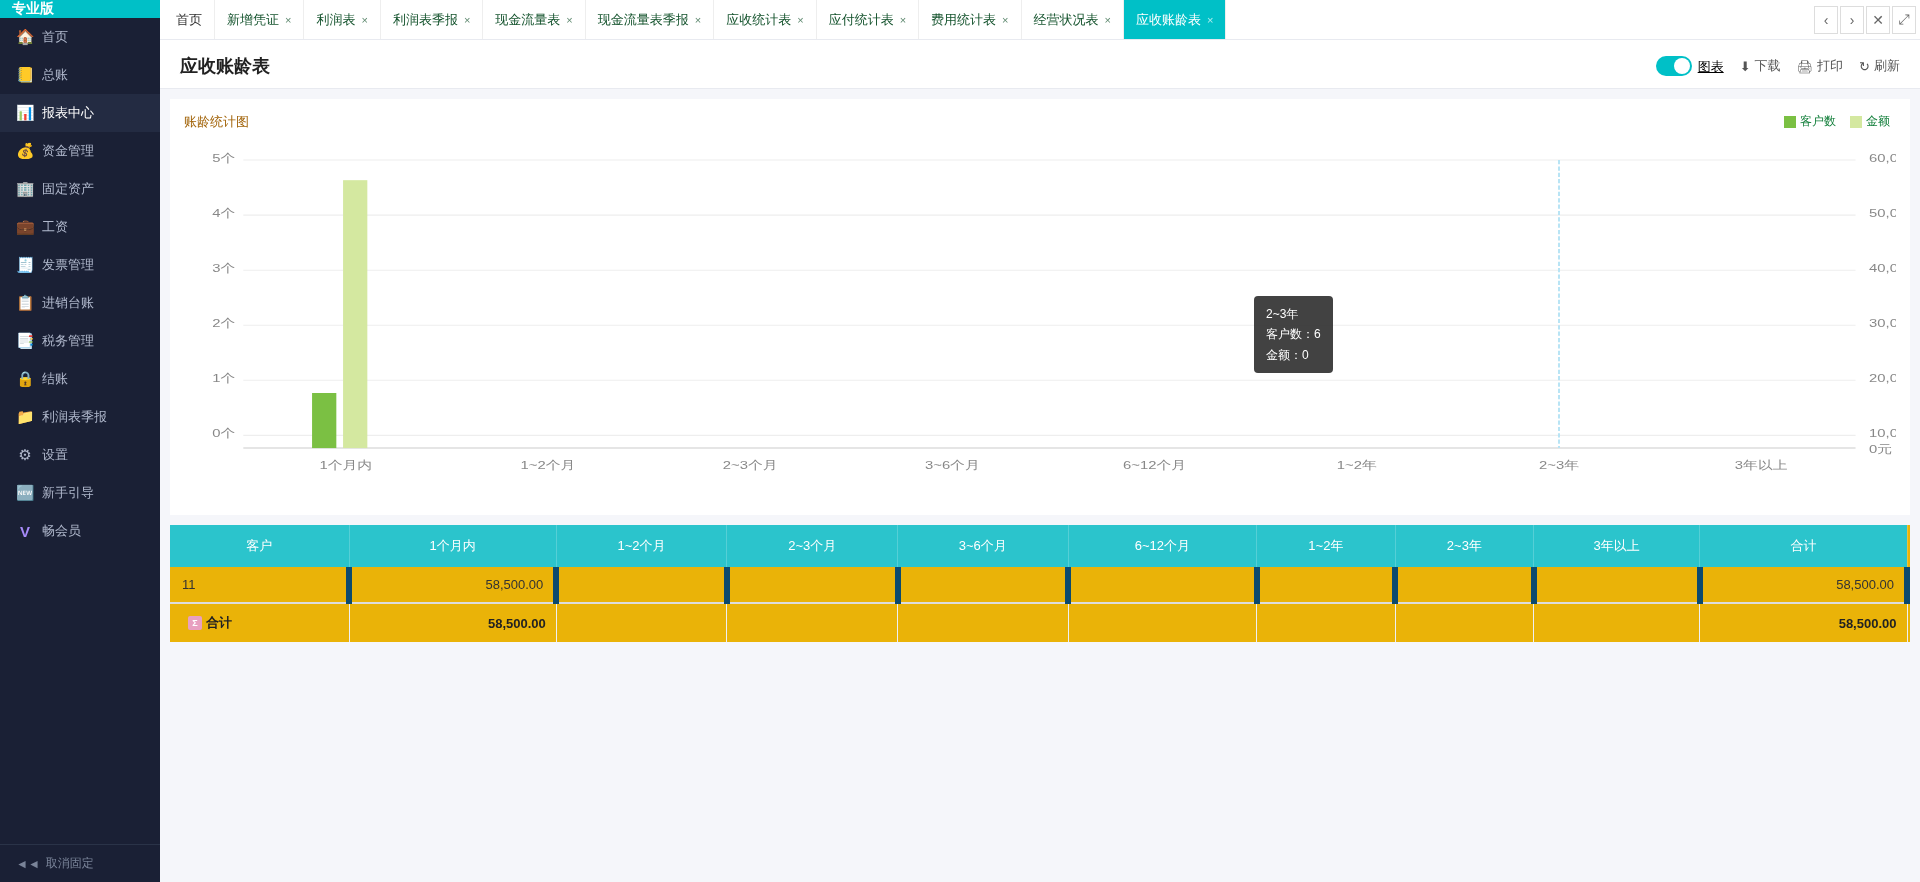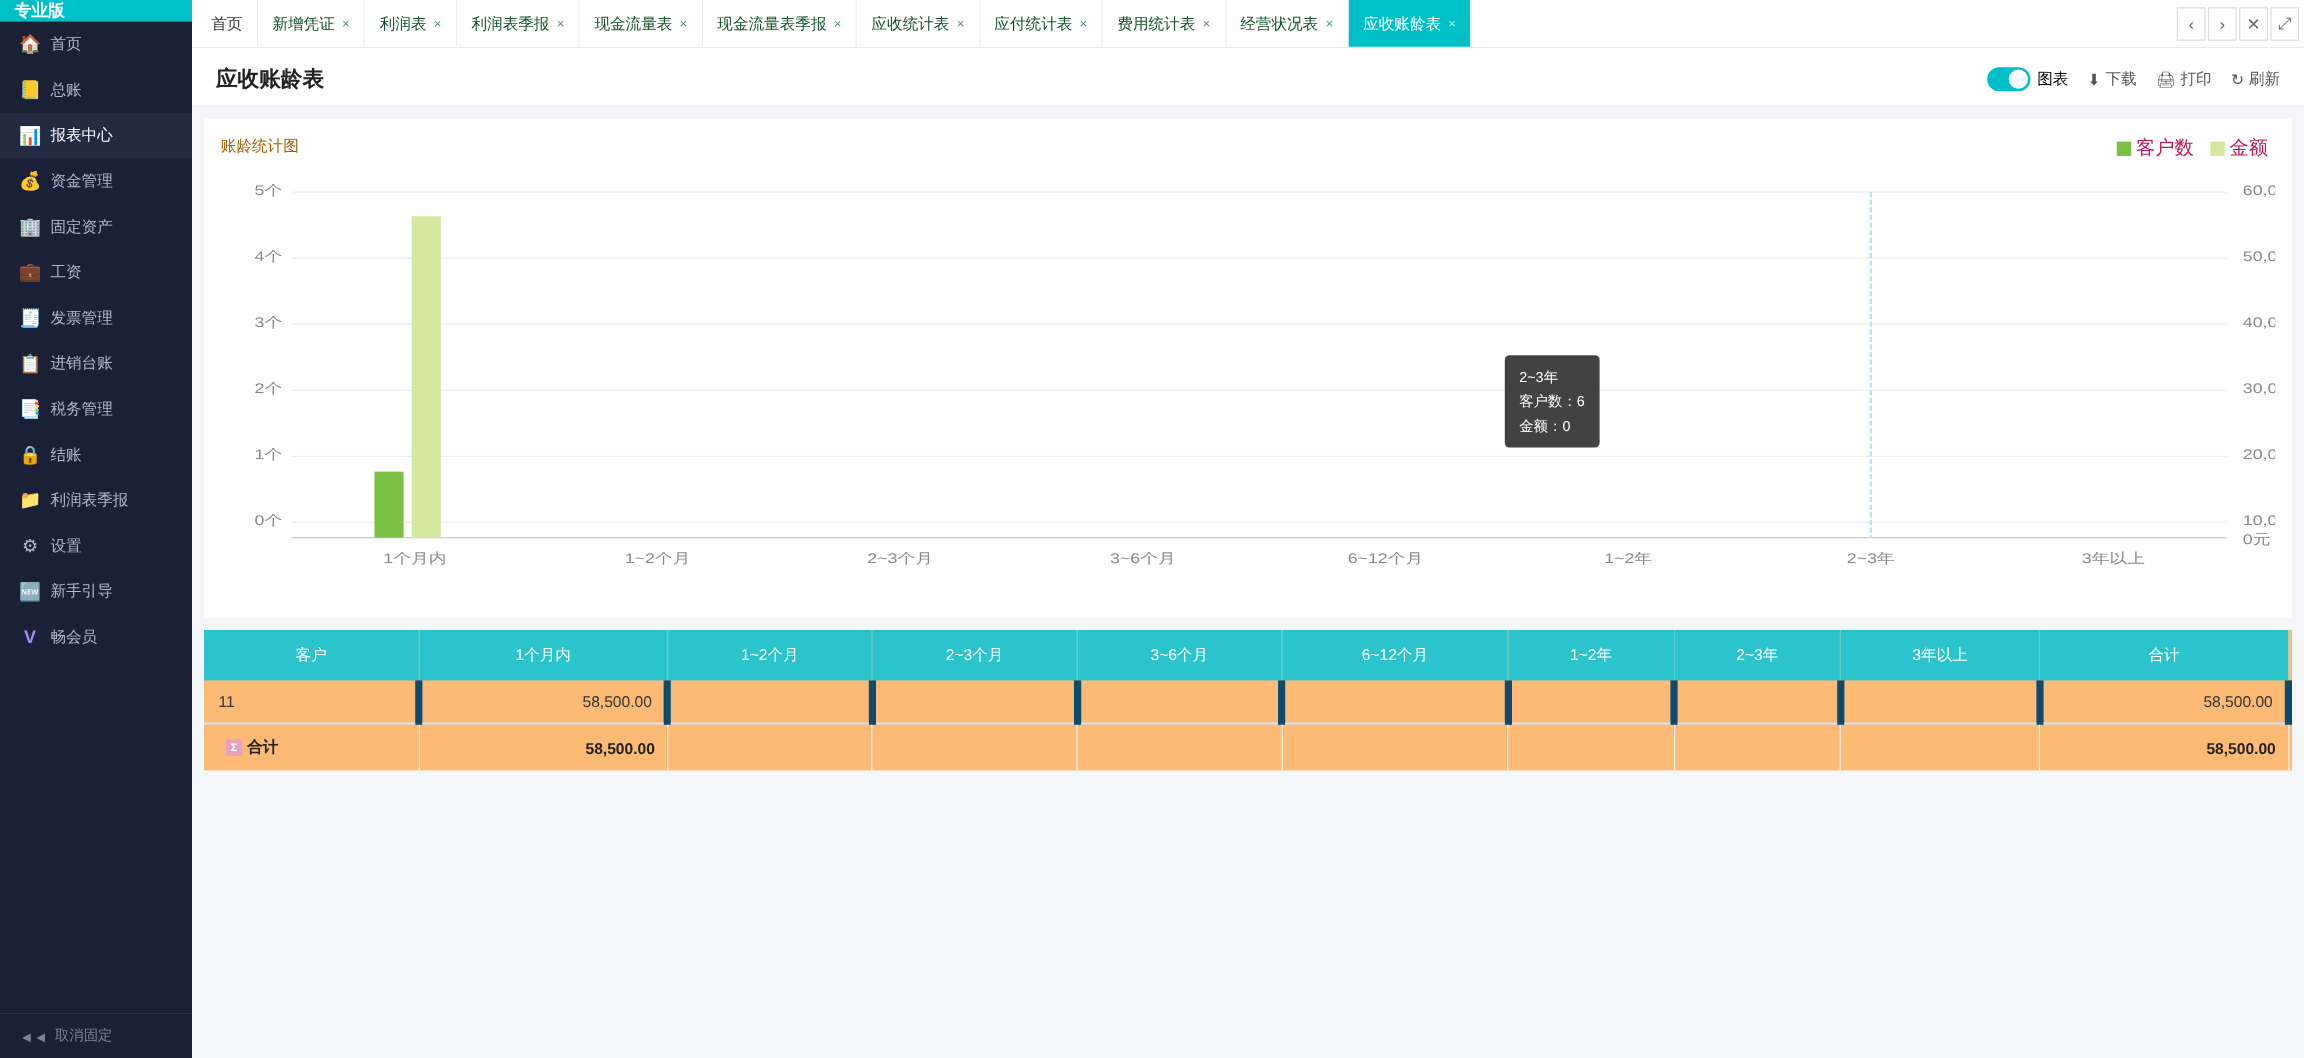--- a/index.html
+++ b/index.html
@@ -140,8 +140,9 @@
     }
     .toggle-switch {
       display: flex;
-      align-items: center;
+      align-items: flex-end;
       gap: 6px;
+      text-decoration: underline;
     }
     .toggle-track {
       width: 36px;

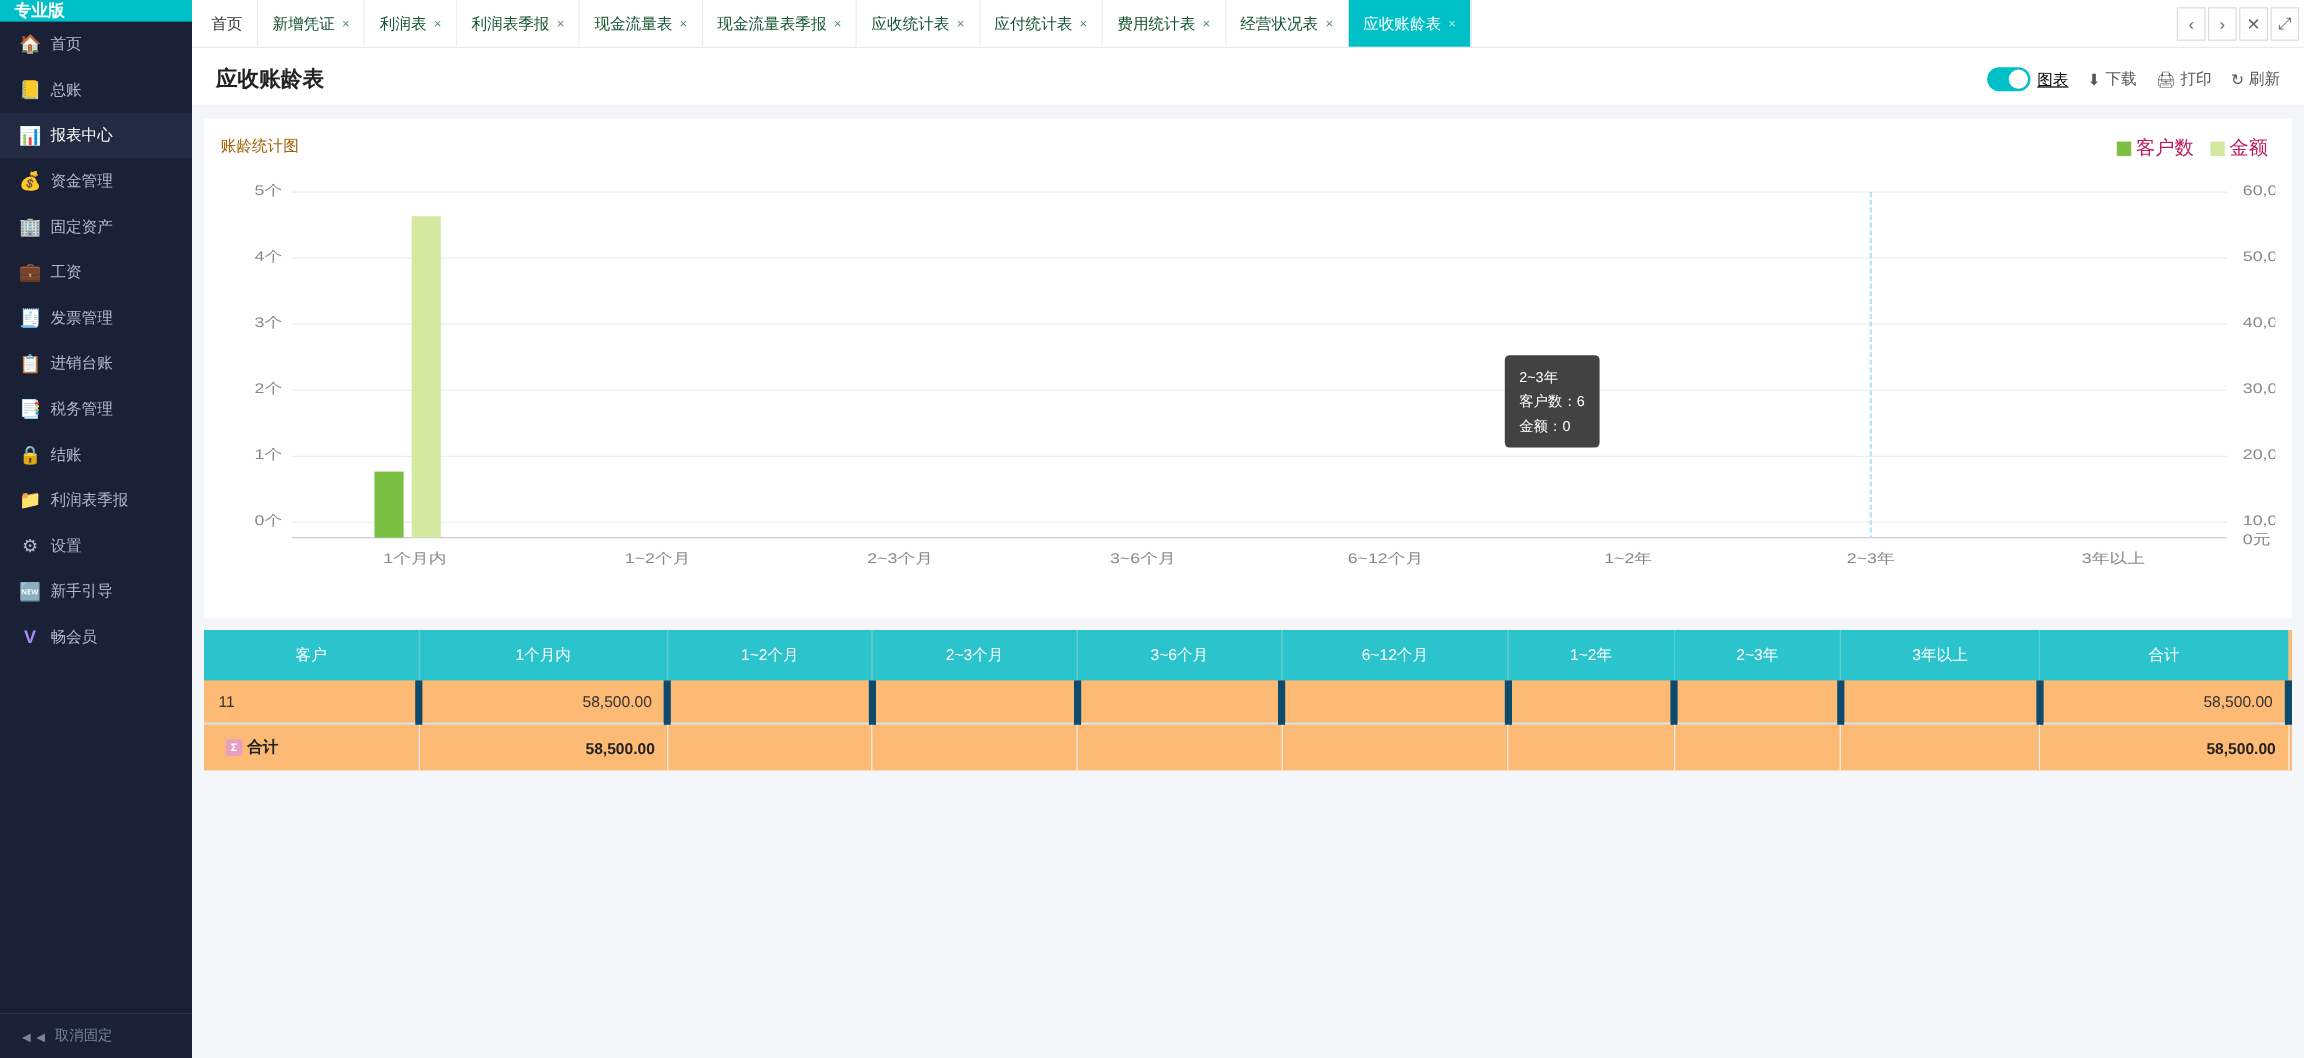--- a/index.html
+++ b/index.html
@@ -189,8 +189,8 @@
       display: flex;
       align-items: center;
       gap: 14px;
-      font-size: 16px;
-      color: #be185d;
+      font-size: 12px;
+      color: #15803d;
     }
     .legend-item {
       display: flex;

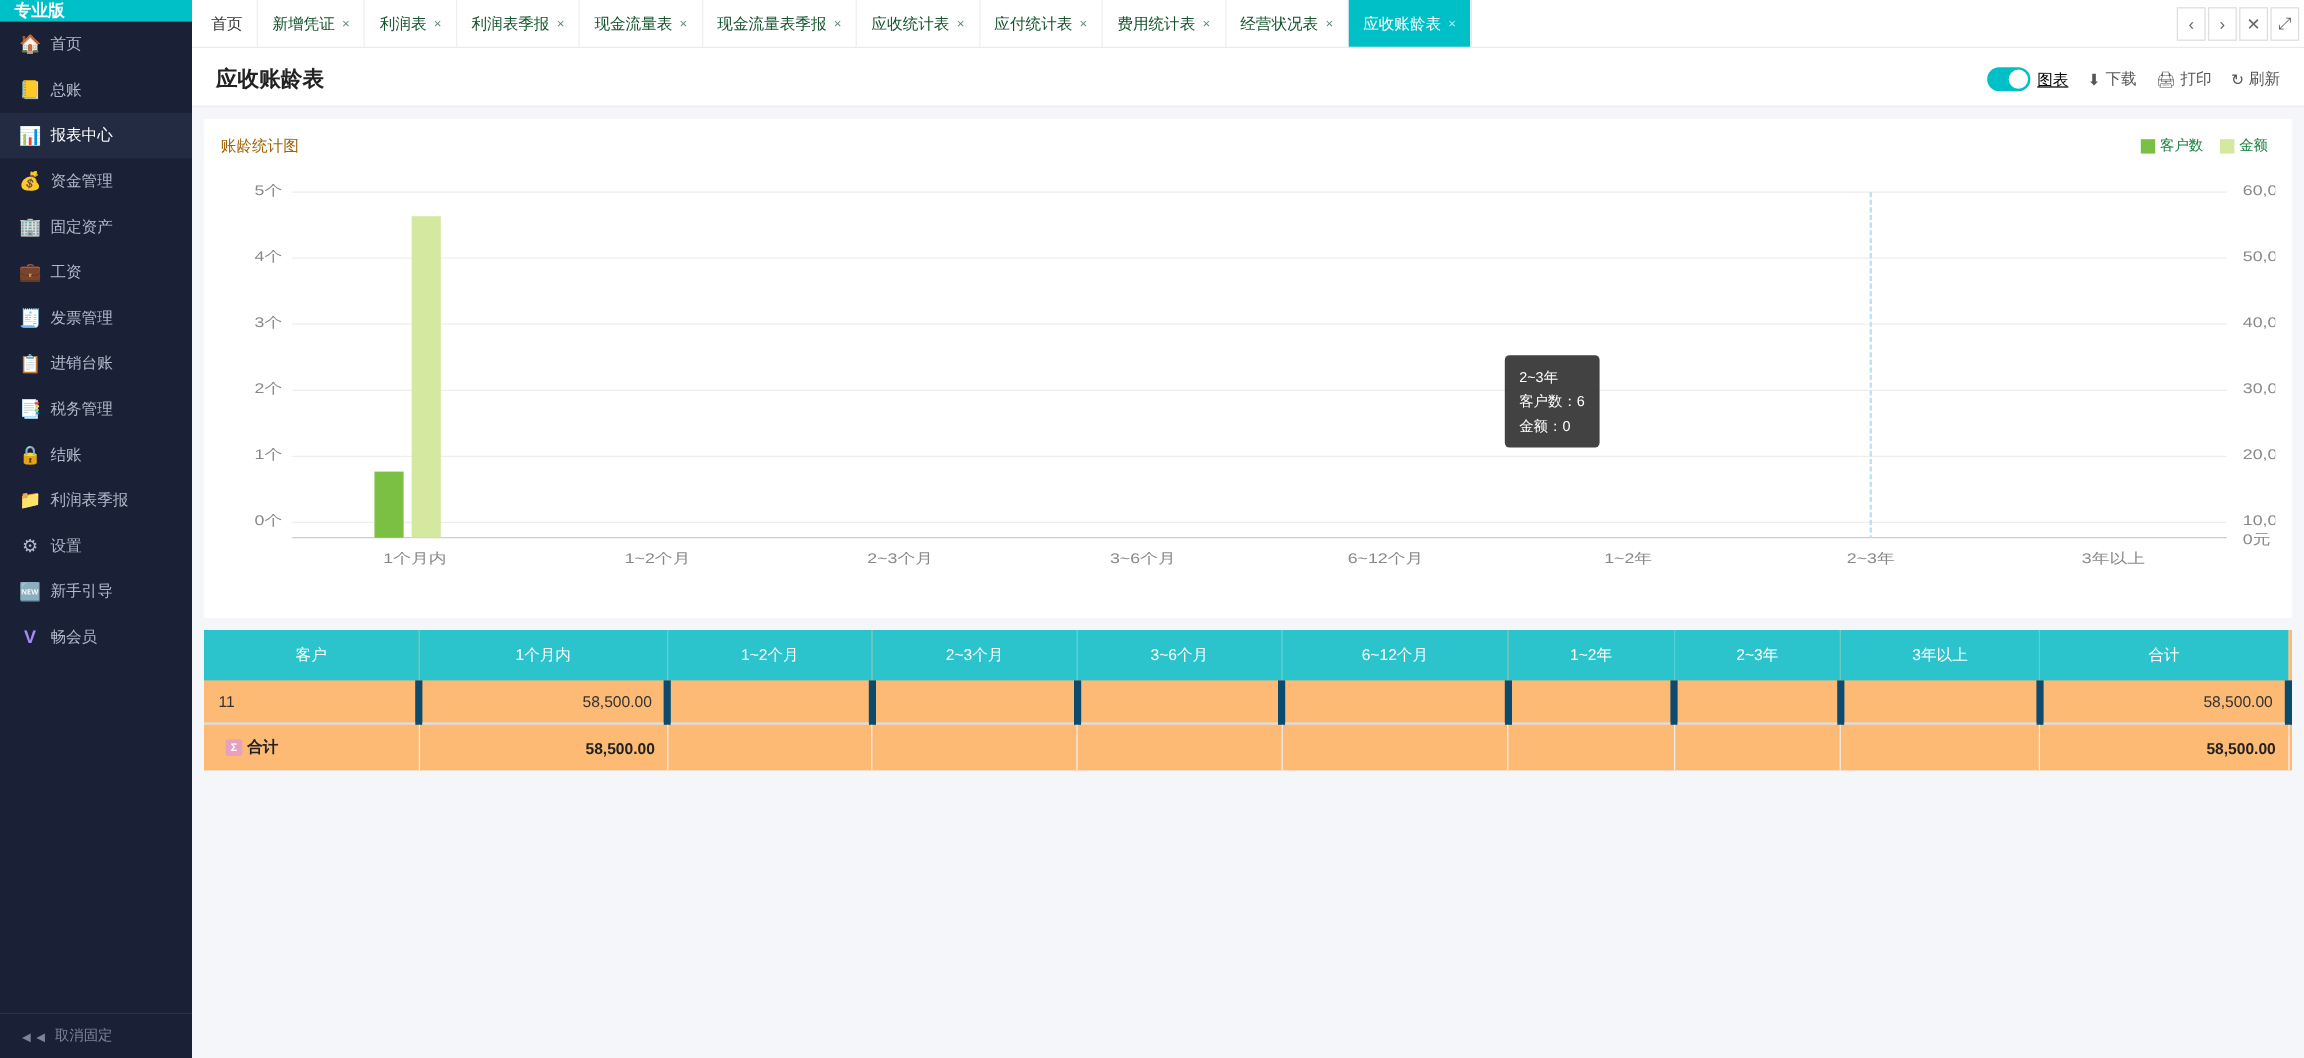--- a/index.html
+++ b/index.html
@@ -227,7 +227,7 @@
 
     
     .table-container {
-      background: #fdba74;
+      background: #eab308;
       margin: 10px 10px 10px 10px;
       overflow: auto;
     }

